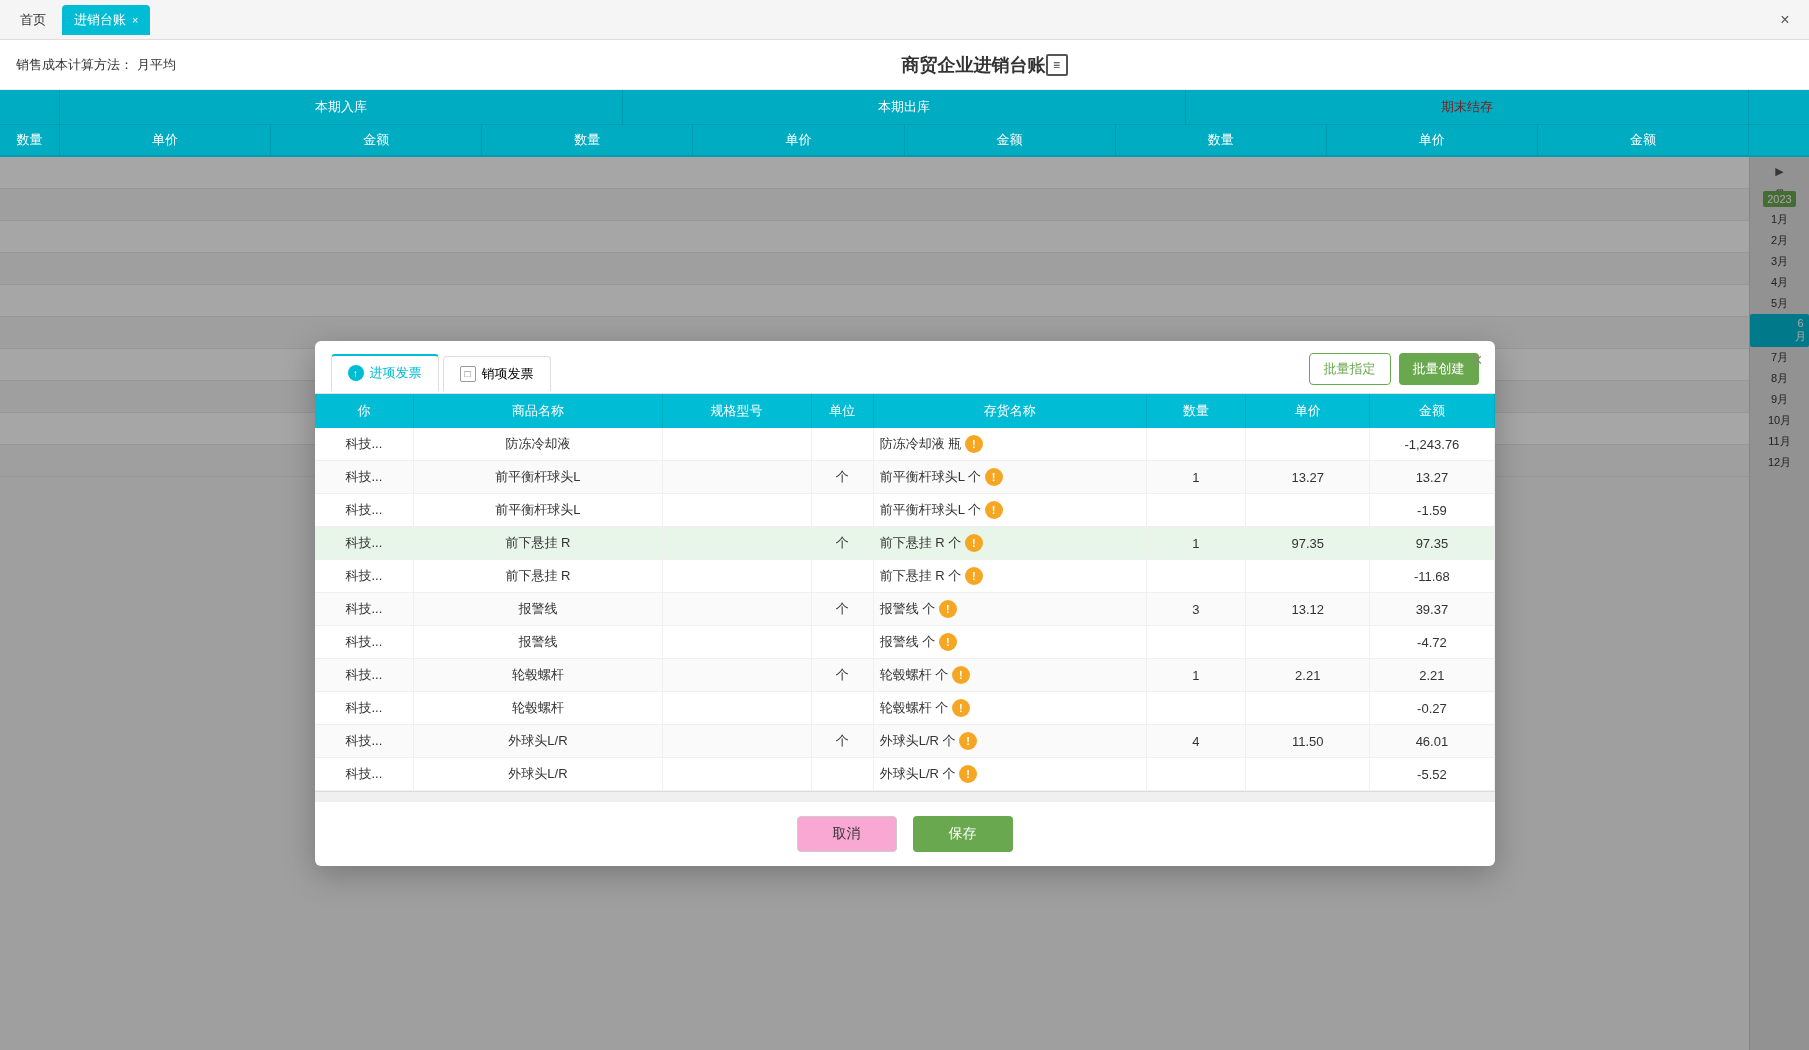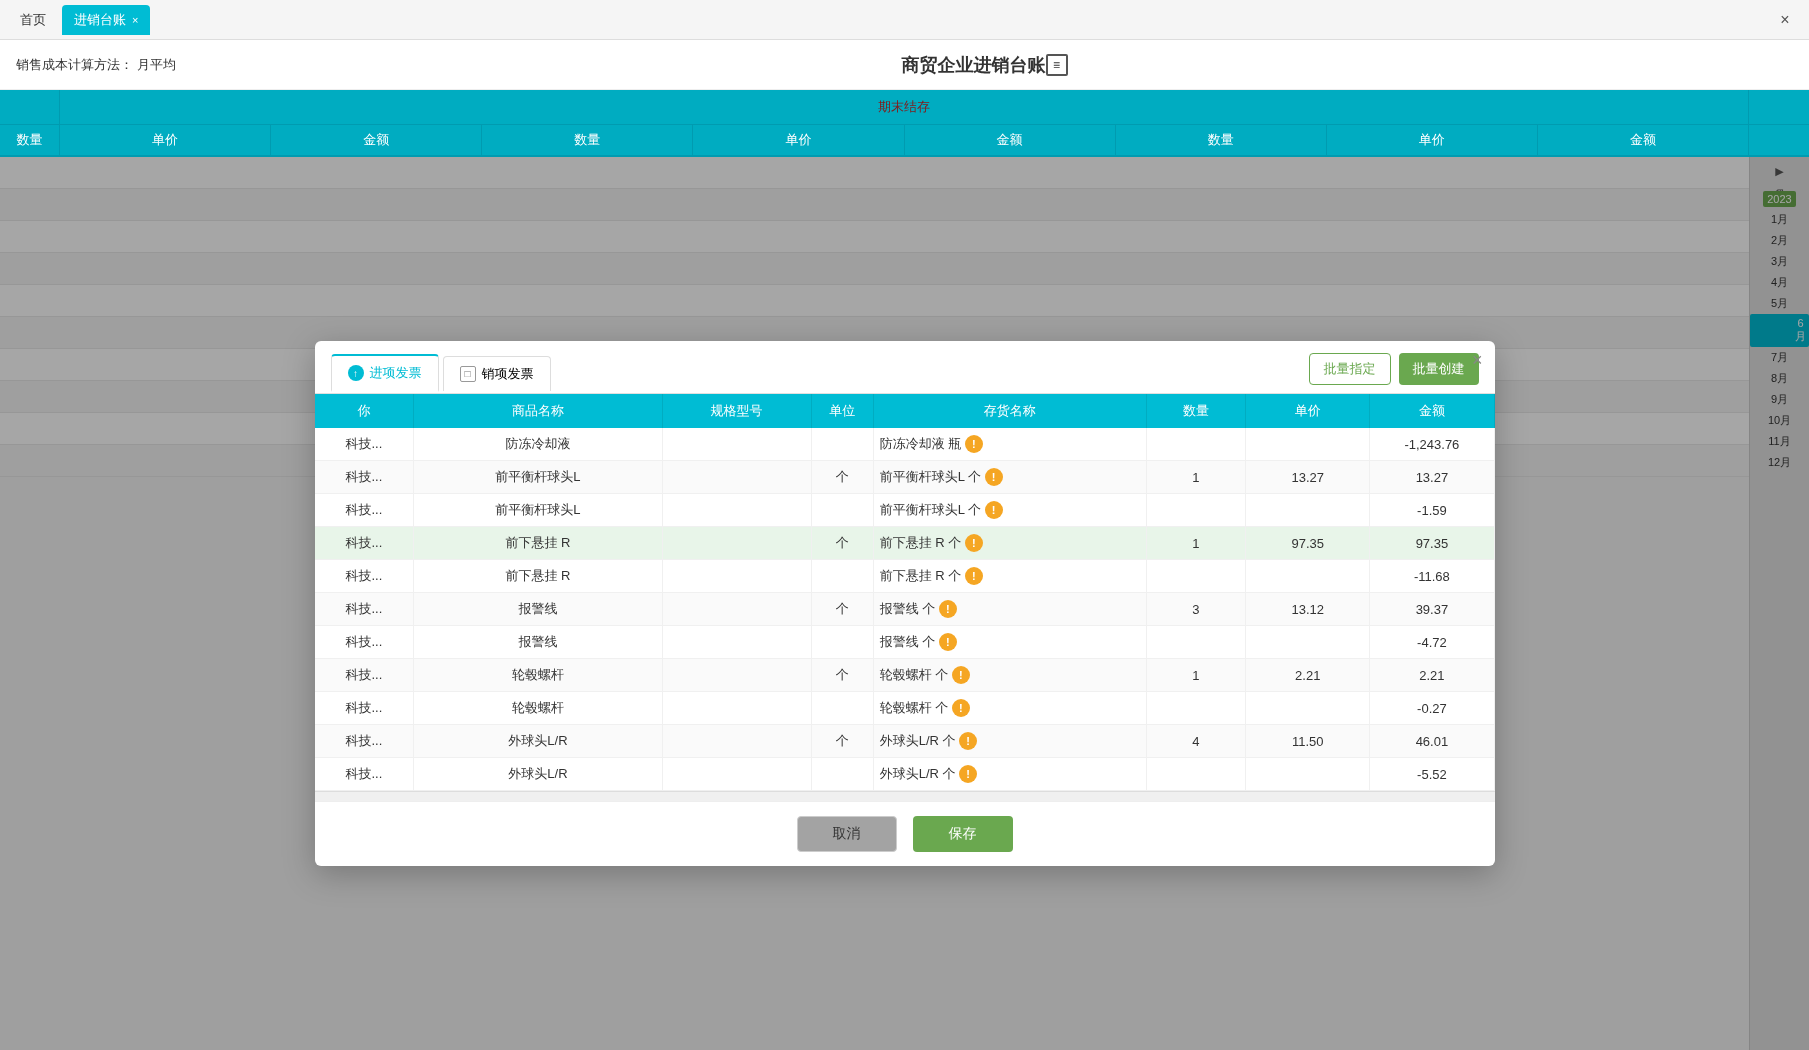--- a/index.html
+++ b/index.html
@@ -198,6 +198,7 @@
 
   <div style="background:#00acc1; display:flex; border-bottom:1px solid #009bb0;">
     <div style="width:60px; text-align:center; padding:8px 4px; color:white; border-right:1px solid #009bb0; font-size:13px;"></div>
+    <div style="flex:1; text-align:center; padding:8px 4px; color:white; border-right:1px solid #009bb0; font-size:13px;">本期入库</div>
     <div style="flex:1; text-align:center; padding:8px 4px; color:#7f1d1d; border-right:1px solid #009bb0; font-size:13px;">期末结存</div>
     <div style="width:60px;"></div>
   </div>

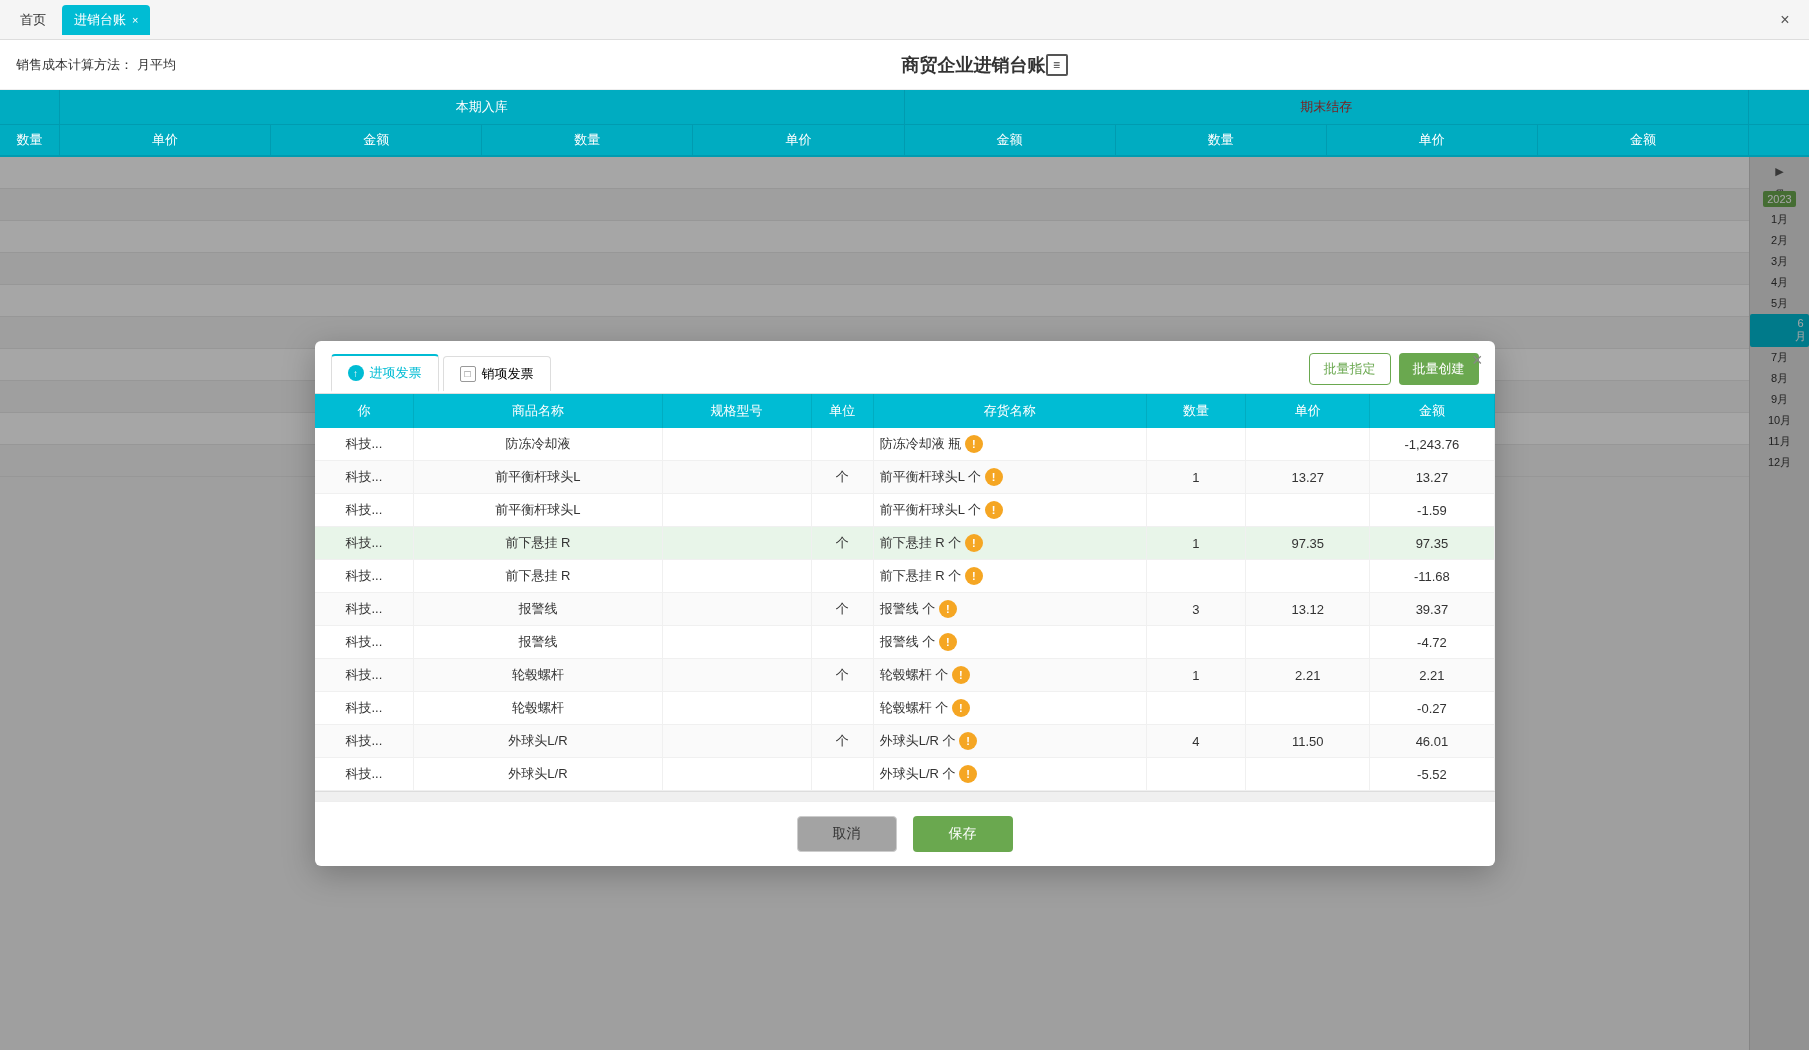--- a/index.html
+++ b/index.html
@@ -199,6 +199,7 @@
   <div style="background:#00acc1; display:flex; border-bottom:1px solid #009bb0;">
     <div style="width:60px; text-align:center; padding:8px 4px; color:white; border-right:1px solid #009bb0; font-size:13px;"></div>
     <div style="flex:1; text-align:center; padding:8px 4px; color:white; border-right:1px solid #009bb0; font-size:13px;">本期入库</div>
+    <div style="flex:1; text-align:center; padding:8px 4px; color:white; border-right:1px solid #009bb0; font-size:13px;">本期出库</div>
     <div style="flex:1; text-align:center; padding:8px 4px; color:#7f1d1d; border-right:1px solid #009bb0; font-size:13px;">期末结存</div>
     <div style="width:60px;"></div>
   </div>

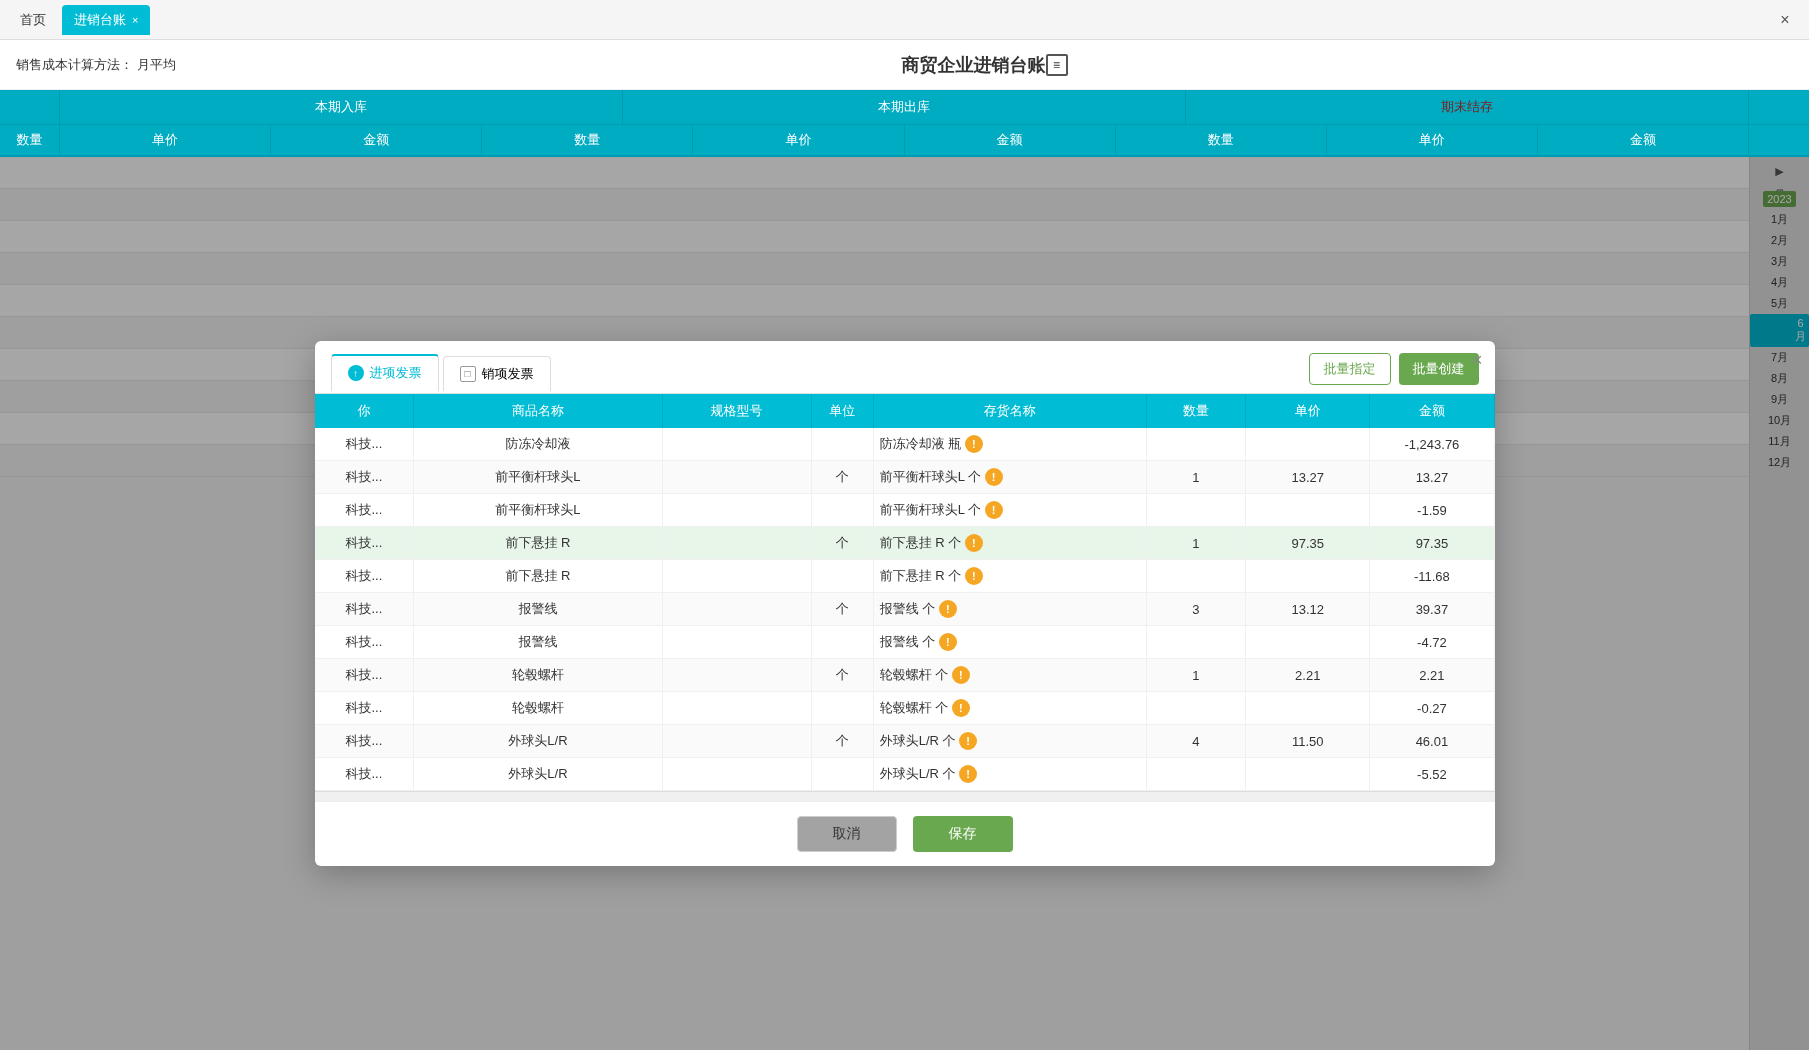--- a/index.html
+++ b/index.html
@@ -140,7 +140,7 @@
     }
     .btn-cancel {
       padding: 8px 32px; border: 1px solid #ccc; border-radius: 4px;
-      background: #a3a3a3; cursor: pointer; font-size: 14px; color: #333;
+      background: #f9a8d4; cursor: pointer; font-size: 14px; color: #333;
       min-width: 100px;
     }
     .btn-save {

